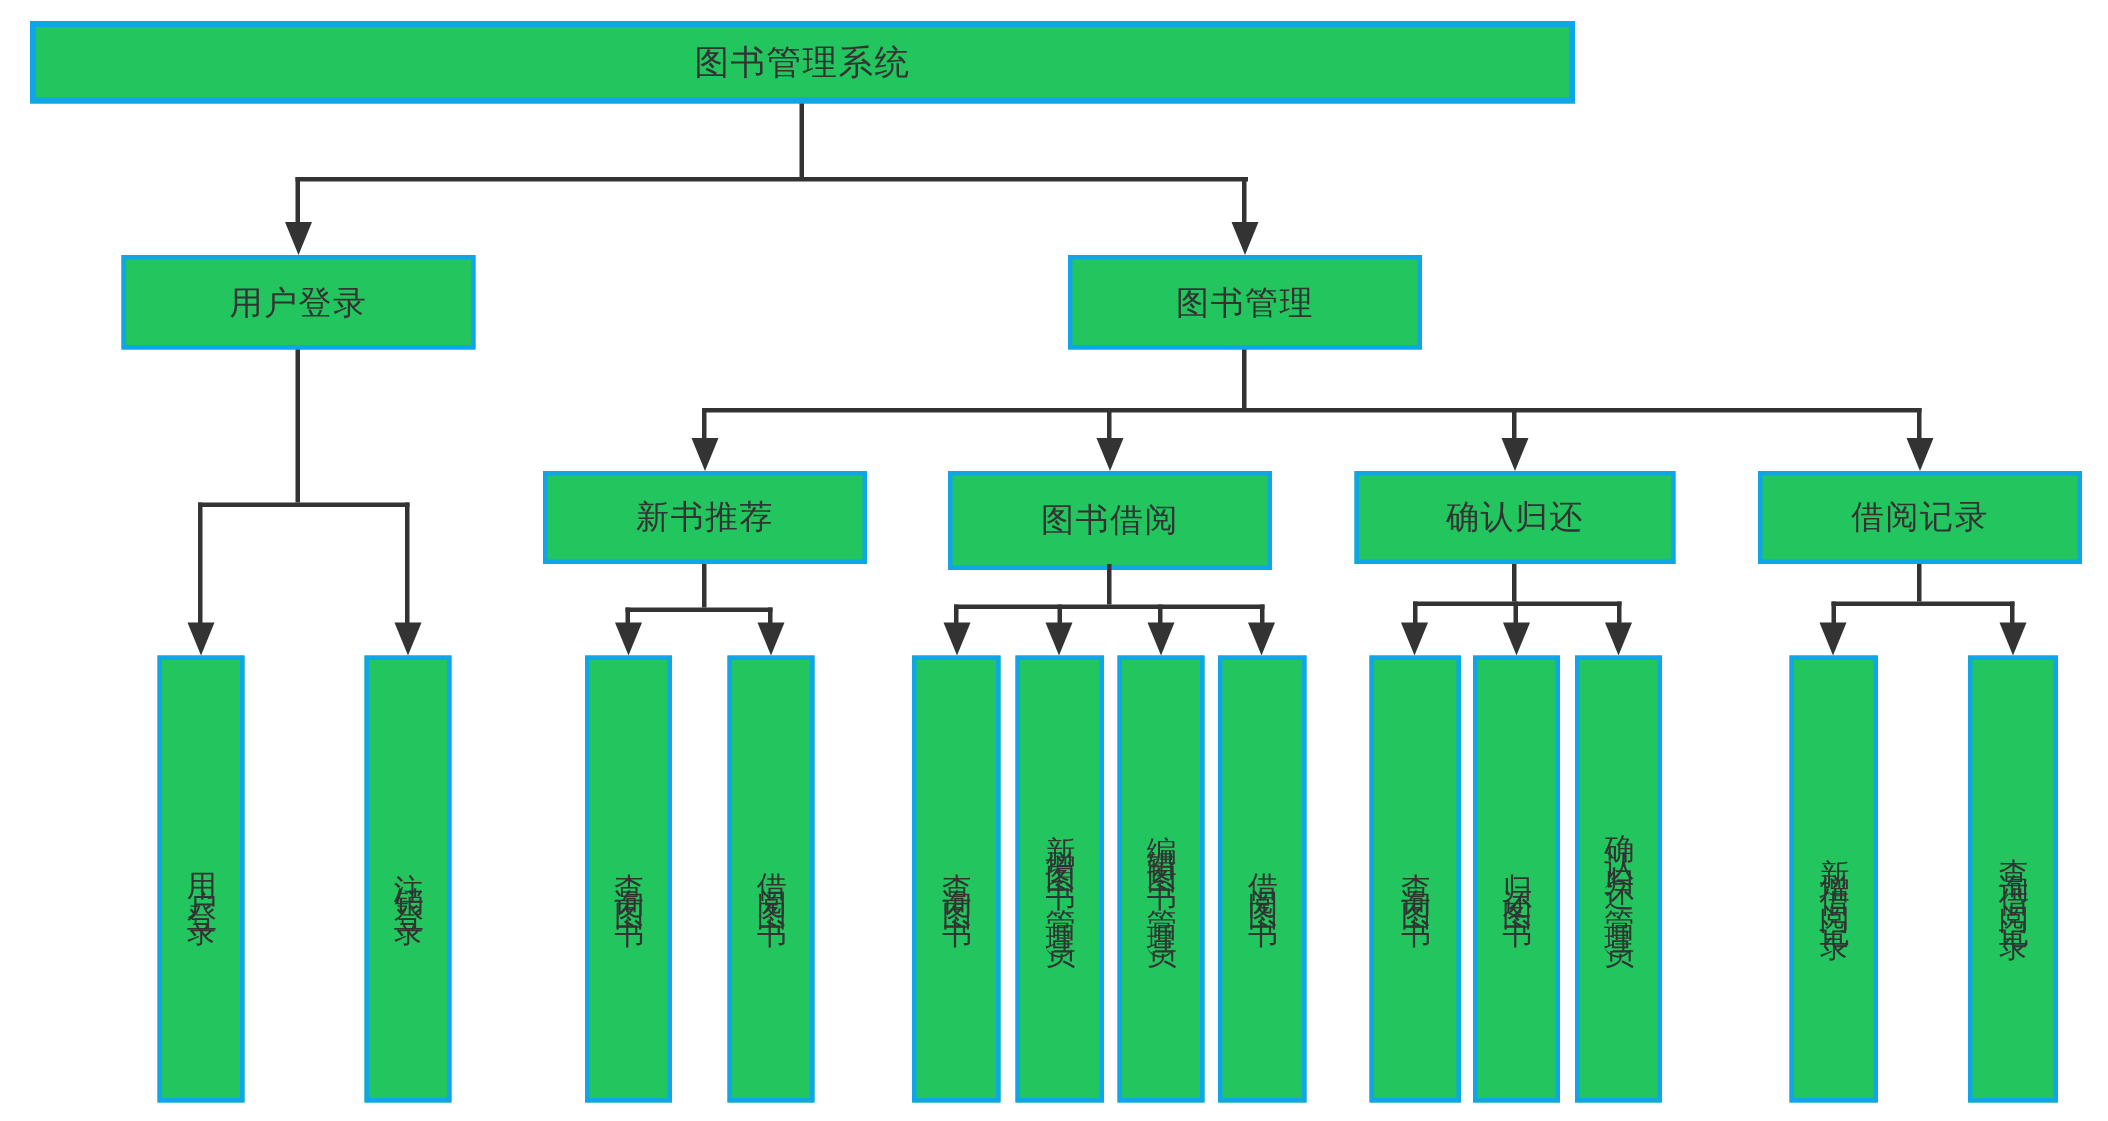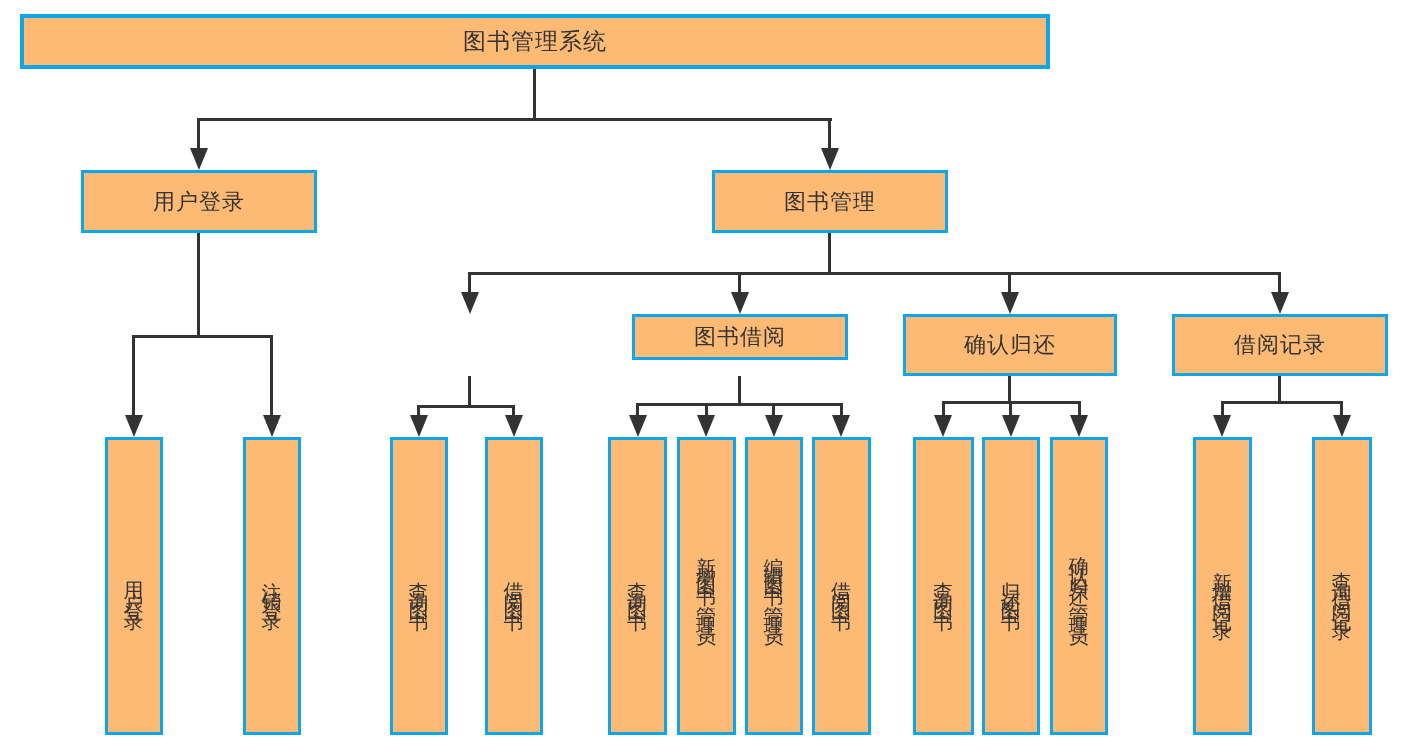--- a/index.html
+++ b/index.html
@@ -6,7 +6,7 @@
   body{width:1405px;height:747px;position:relative;overflow:hidden;
        font-family:"Liberation Sans","DejaVu Sans",sans-serif;}
   .canvas{position:absolute;left:0;top:0;width:1405px;height:747px;background:#ffffff;}
-  .box{position:absolute;box-sizing:border-box;border:3px solid #0ea5e9;background:#fdba74;
+  .box{position:absolute;box-sizing:border-box;border:3px solid #0ea5e9;background:#22c55e;
        display:flex;align-items:center;justify-content:center;color:#333;}
   .hbox span{font-size:22px;letter-spacing:1px;white-space:nowrap;color:#333;}
   .root span{font-size:23px;}

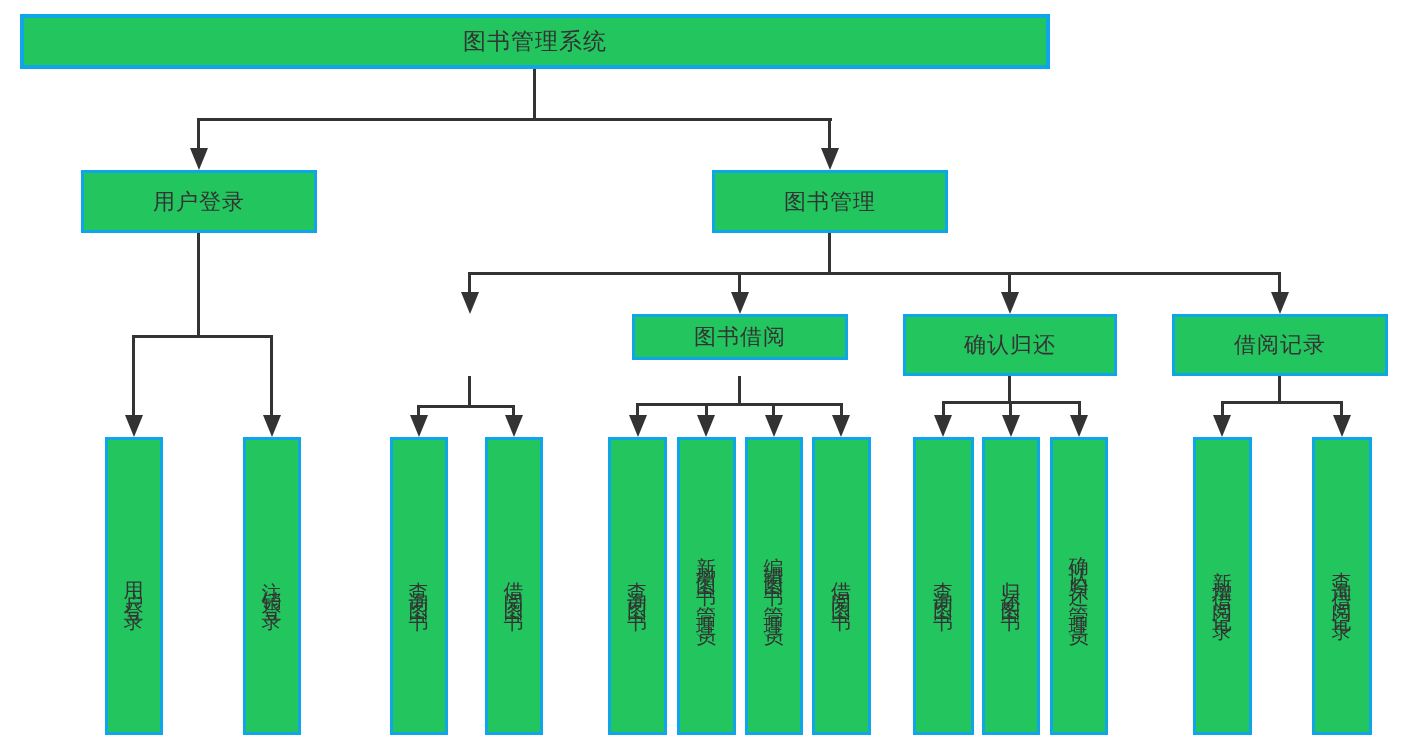--- a/index.html
+++ b/index.html
@@ -60,6 +60,9 @@
   <div class="vl" style="left:1278px;top:272px;height:22px;"></div>
   <div class="ar" style="left:1271px;top:292px;"></div>
 
+  <div class="box hbox" style="left:362px;top:314px;width:216px;height:62px;">
+    <span>新书推荐</span>
+  </div>
   <div class="box hbox" style="left:632px;top:314px;width:216px;height:46px;">
     <span>图书借阅</span>
   </div>

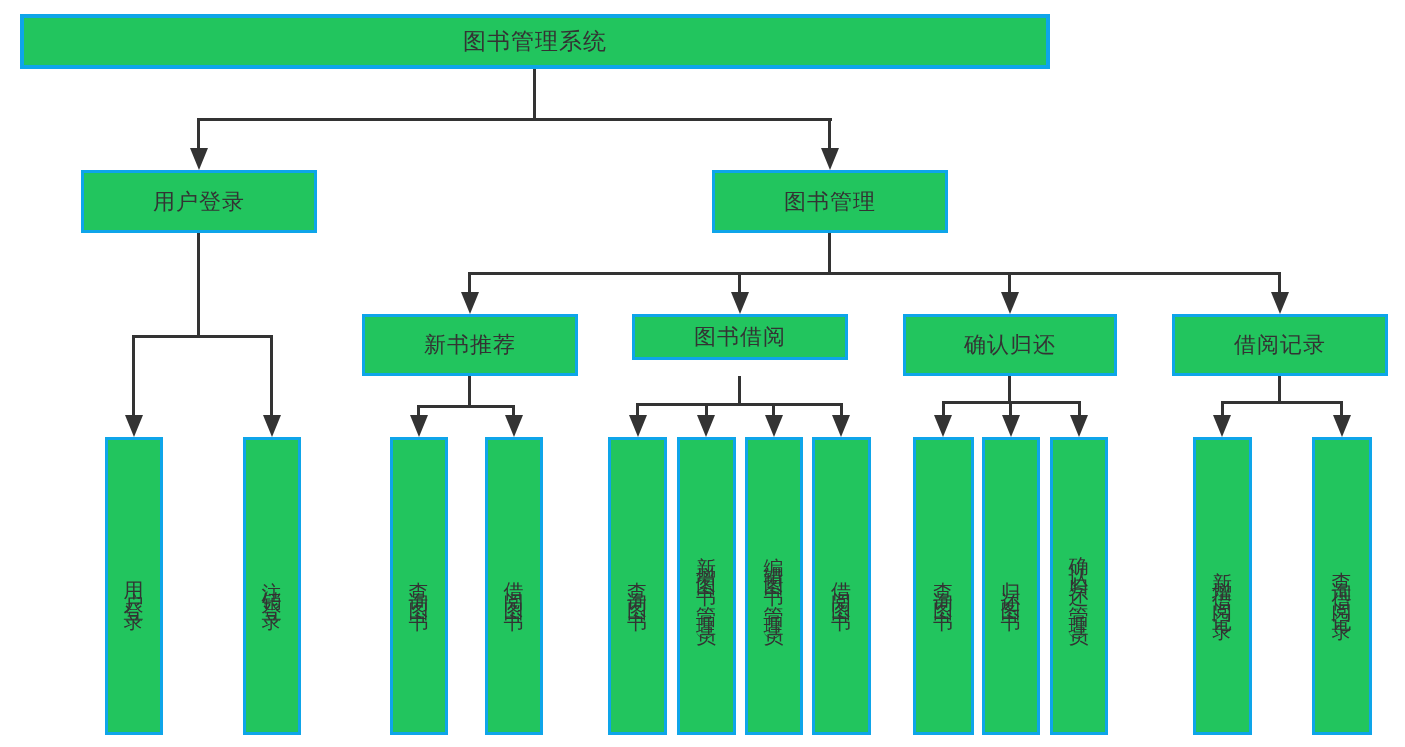--- a/index.html
+++ b/index.html
@@ -63,7 +63,7 @@
   <div class="box hbox" style="left:362px;top:314px;width:216px;height:62px;">
     <span>新书推荐</span>
   </div>
-  <div class="box hbox" style="left:632px;top:314px;width:216px;height:46px;">
+  <div class="box hbox" style="left:632px;top:314px;width:216px;height:66px;">
     <span>图书借阅</span>
   </div>
   <div class="box hbox" style="left:903px;top:314px;width:214px;height:62px;">

